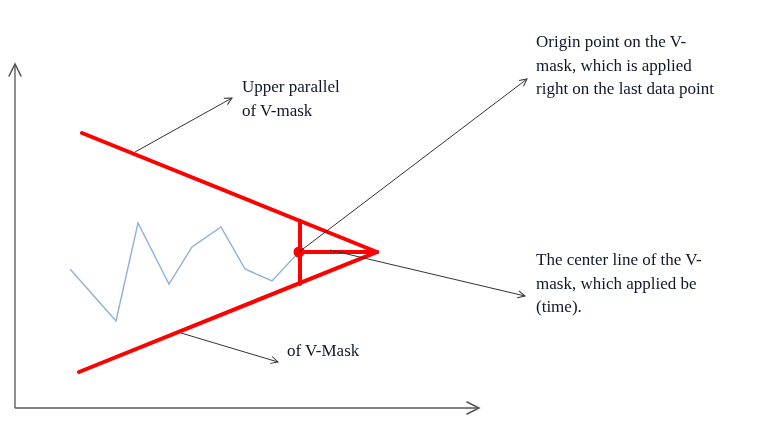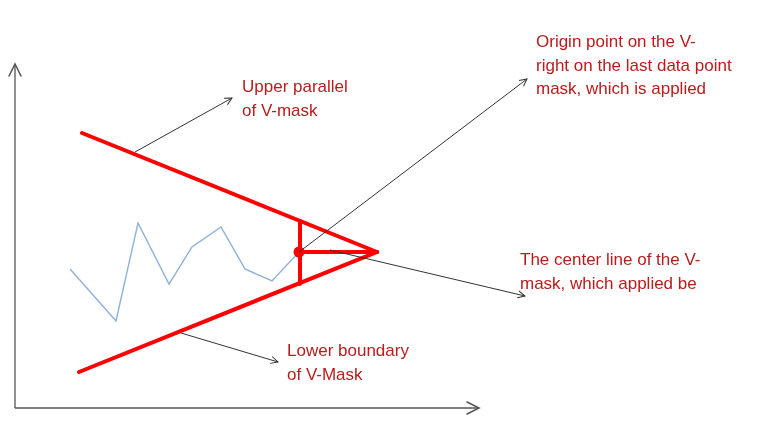--- a/index.html
+++ b/index.html
@@ -6,7 +6,7 @@
   body { width: 768px; height: 423px; position: relative; overflow: hidden;
          font-family: "Liberation Sans", sans-serif; }
   svg.canvas { position: absolute; left: 0; top: 0; }
-  .label { position: absolute; color: #b91c1c; font-size: 17px; line-height: 23.5px; margin: 0; }
+  .label { position: absolute; color: #0f172a; font-size: 17px; line-height: 23.5px; margin: 0; font-family: Liberation Serif, serif; }
   .label span { display: block; white-space: nowrap; }
 </style>
 </head>

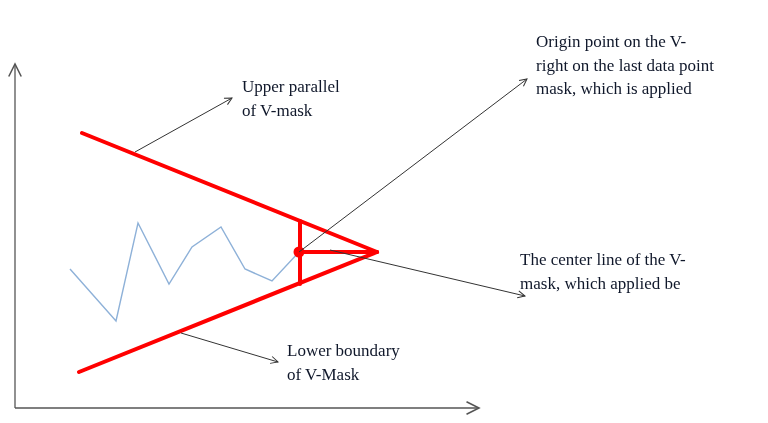--- a/index.html
+++ b/index.html
@@ -49,8 +49,8 @@
 </div>
 <div class="label" id="label-origin-point" style="left: 536px; top: 30px;">
   <span>Origin point on the V-</span>
+  <span>mask, which is applied</span>
   <span>right on the last data point</span>
-  <span>mask, which is applied</span>
 </div>
 <div class="label" id="label-center-line" style="left: 520px; top: 248px;">
   <span>The center line of the V-</span>

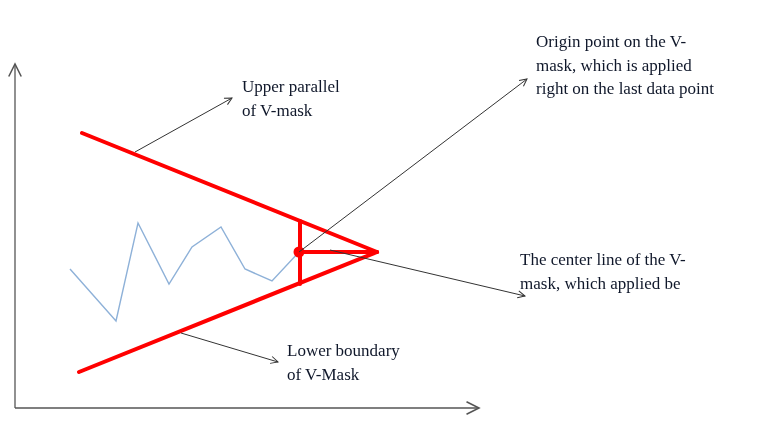--- a/index.html
+++ b/index.html
@@ -52,7 +52,7 @@
   <span>mask, which is applied</span>
   <span>right on the last data point</span>
 </div>
-<div class="label" id="label-center-line" style="left: 520px; top: 248px;">
+<div class="label" id="label-center-line" style="left: 536px; top: 248px;">
   <span>The center line of the V-</span>
   <span>mask, which applied be</span>
 </div>

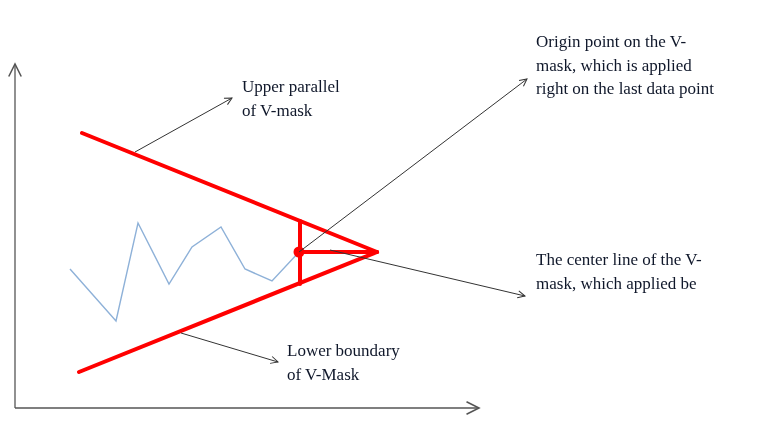--- a/index.html
+++ b/index.html
@@ -55,6 +55,7 @@
 <div class="label" id="label-center-line" style="left: 536px; top: 248px;">
   <span>The center line of the V-</span>
   <span>mask, which applied be</span>
+  <span>(time).</span>
 </div>
 
 </body></html>

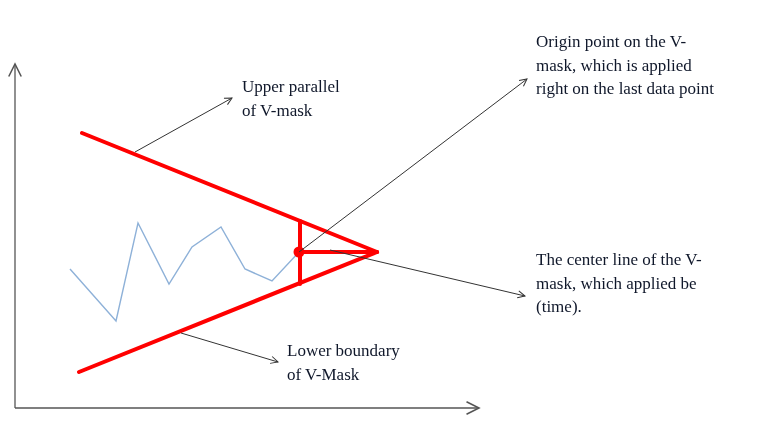--- a/index.html
+++ b/index.html
@@ -44,7 +44,6 @@
   <span>of V-mask</span>
 </div>
 <div class="label" id="label-lower-boundary" style="left: 287px; top: 339px;">
-  <span>Lower boundary</span>
   <span>of V-Mask</span>
 </div>
 <div class="label" id="label-origin-point" style="left: 536px; top: 30px;">

